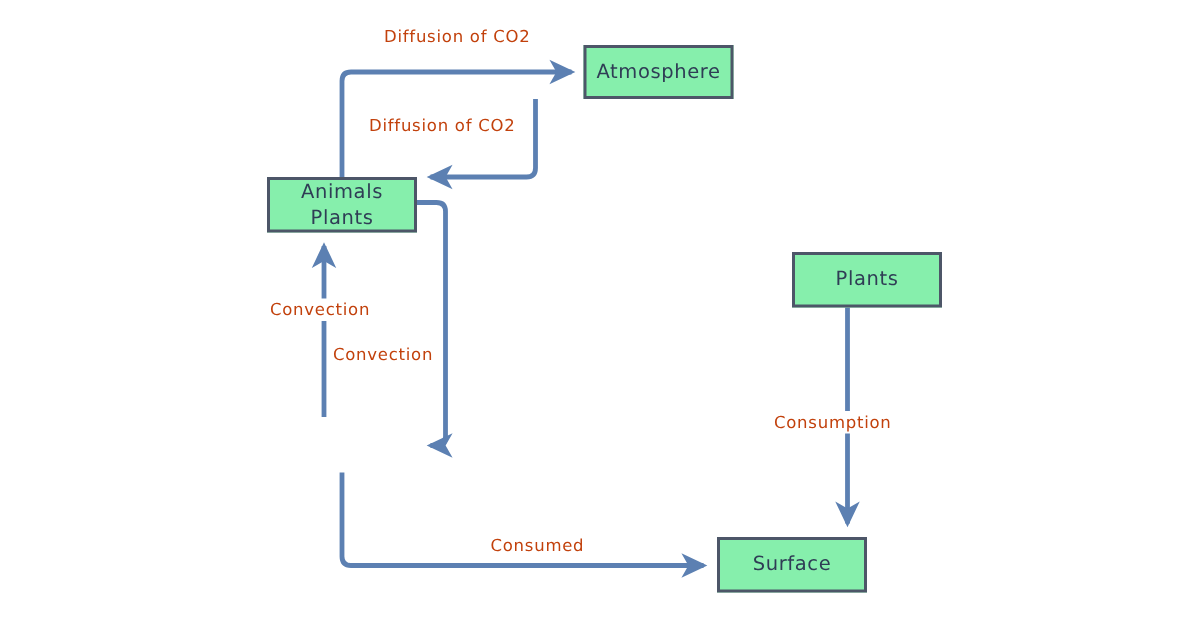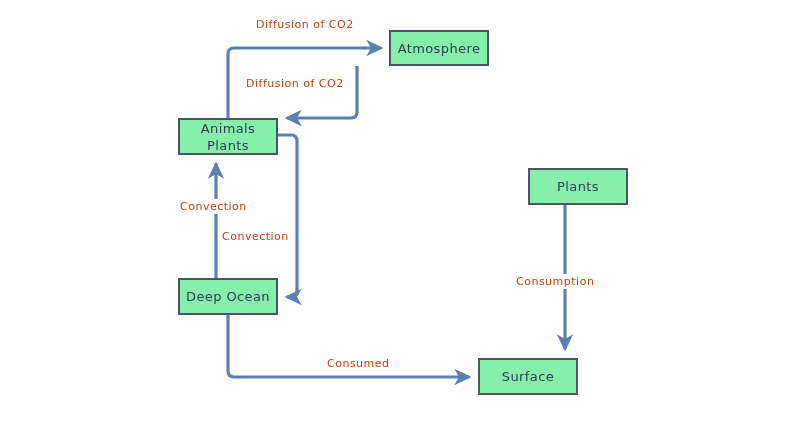--- a/index.html
+++ b/index.html
@@ -95,9 +95,6 @@
     <span>Plants</span>
   </div>
 
-  <div class="node" style="left:178px; top:278px; width:100px; height:37px;">
-    <span>Deep Ocean</span>
-  </div>
 
   <div class="node" style="left:528px; top:168px; width:100px; height:37px;">
     <span>Plants</span>

